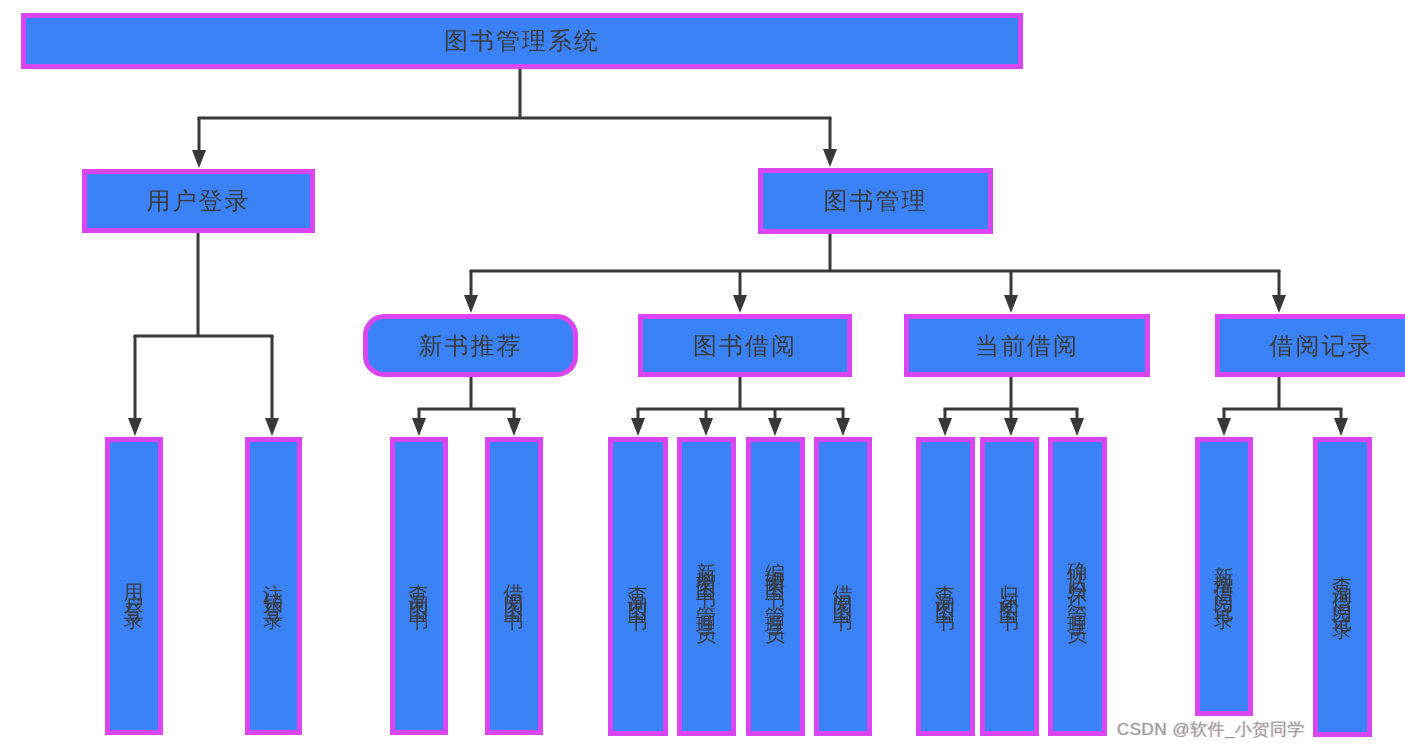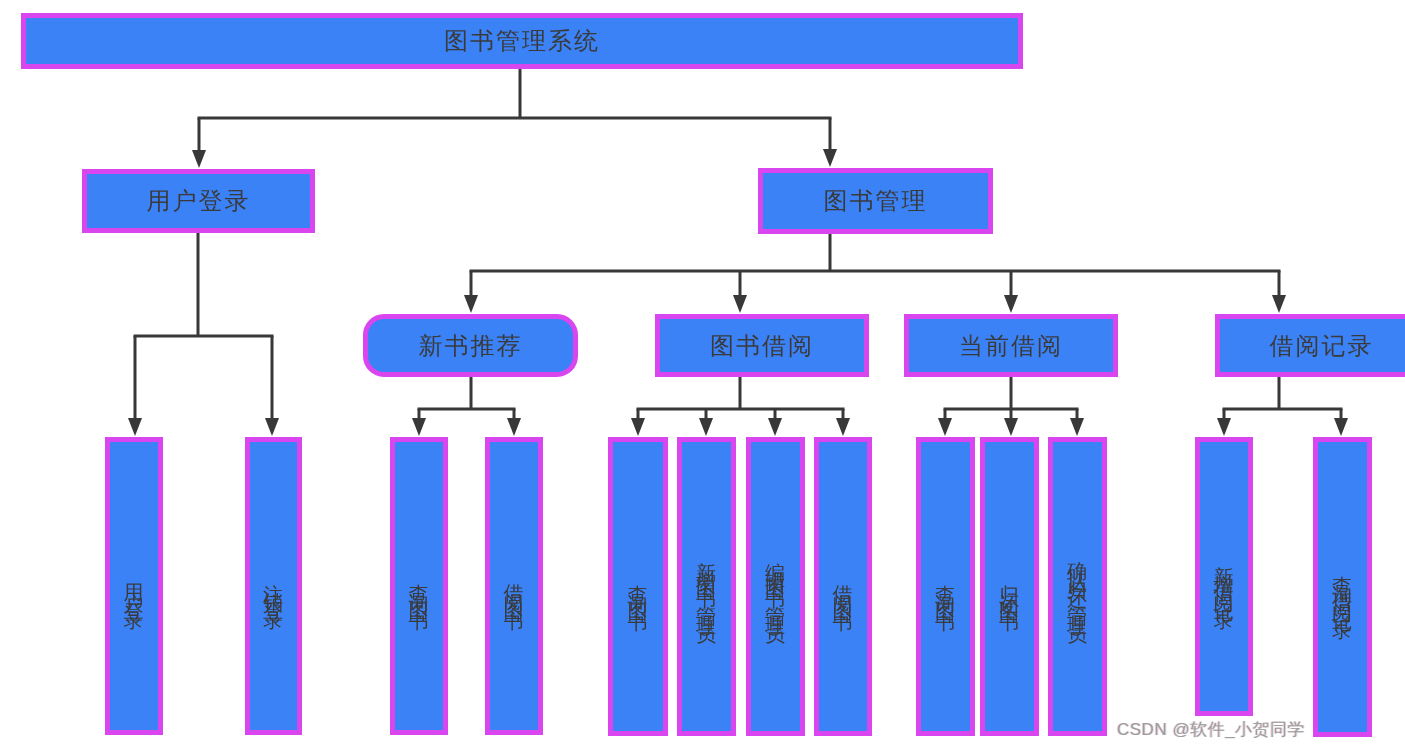--- a/index.html
+++ b/index.html
@@ -120,7 +120,7 @@
   <div class="box hbox" style="left:363px; top:314px; width:215px; height:63px;border-radius:21px;">
     <span>新书推荐</span>
   </div>
-  <div class="box hbox" style="left:655px; top:314px; width:214px; height:63px;">
+  <div class="box hbox" style="left:638px; top:314px; width:214px; height:63px;">
     <span>图书借阅</span>
   </div>
   <div class="box hbox" style="left:904px; top:314px; width:214px; height:63px;">

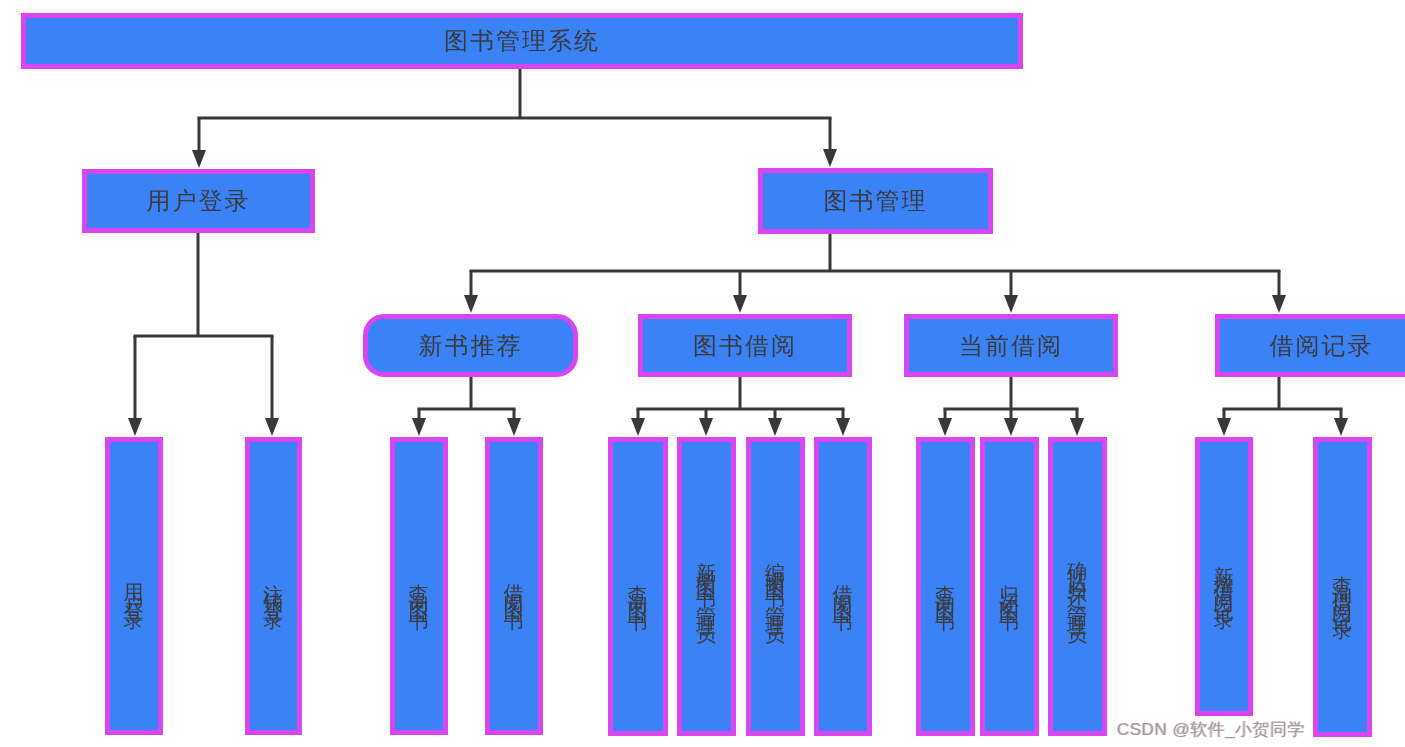--- a/index.html
+++ b/index.html
@@ -123,7 +123,7 @@
   <div class="box hbox" style="left:638px; top:314px; width:214px; height:63px;">
     <span>图书借阅</span>
   </div>
-  <div class="box hbox" style="left:904px; top:314px; width:214px; height:63px;">
+  <div class="box hbox" style="left:904px; top:314px; width:246px; height:63px;">
     <span>当前借阅</span>
   </div>
   <div class="box hbox" style="left:1172px; top:314px; width:213px; height:63px;margin-left:43px;">

